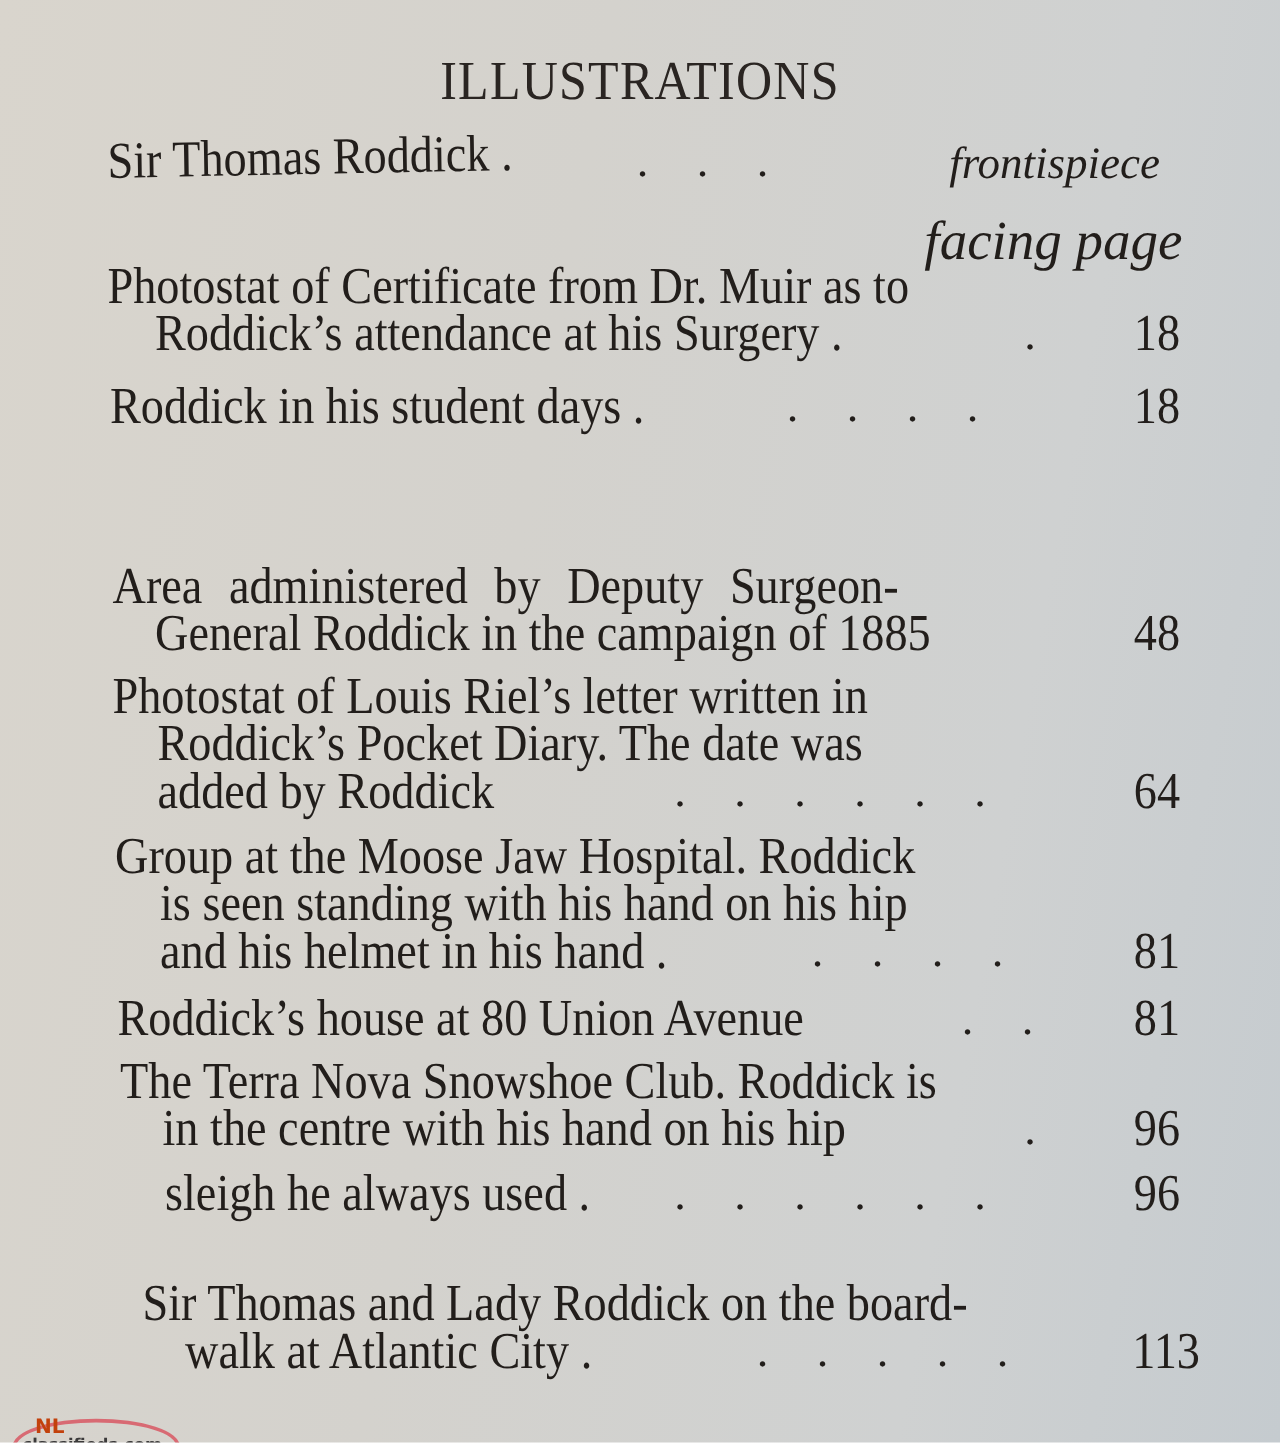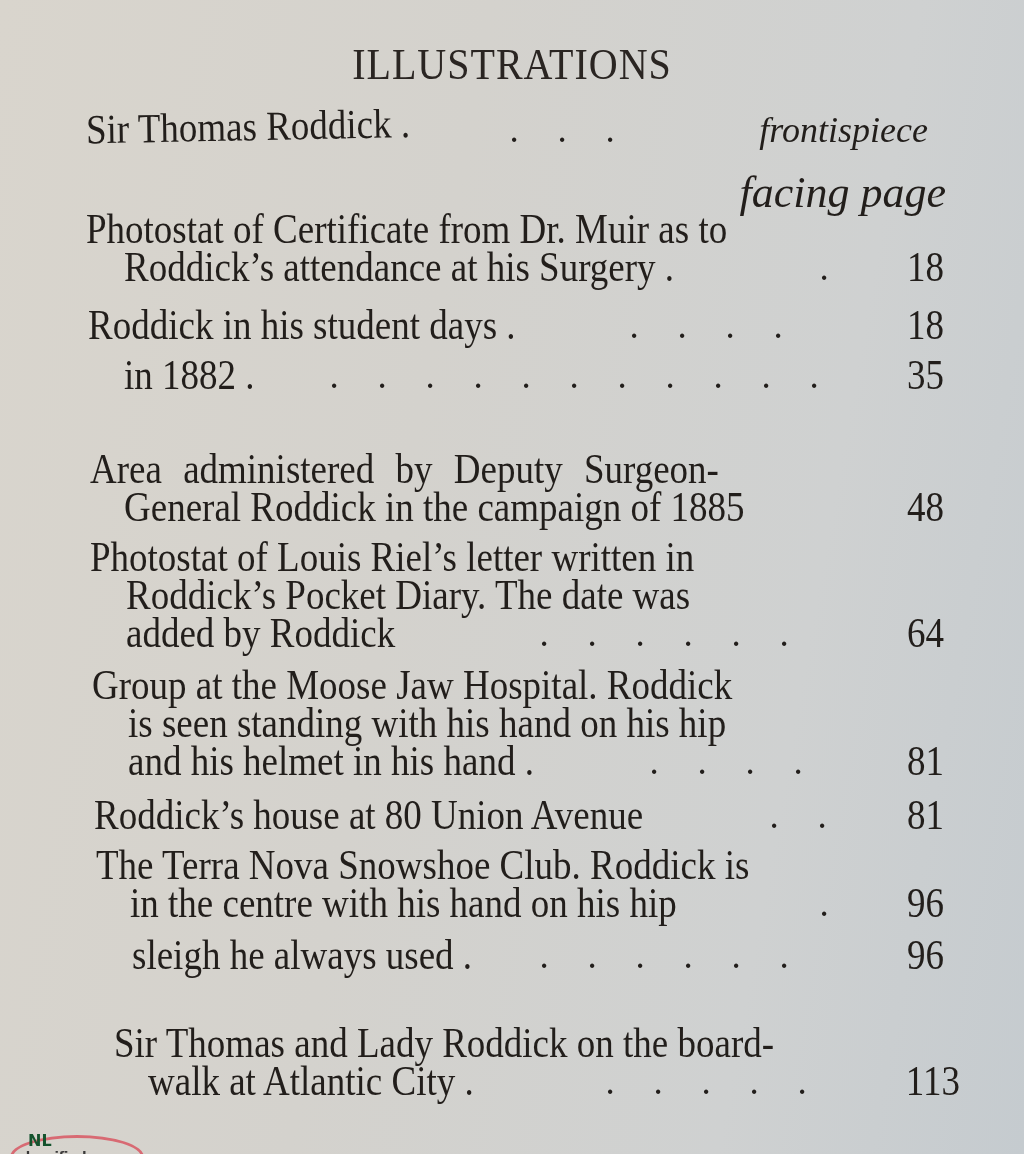--- a/index.html
+++ b/index.html
@@ -150,11 +150,6 @@
   </div>
 
   <div class="entry" style="top:318px;">
-    <div class="line">
-      <span class="txt" style="left:124px;">in 1882 .</span>
-      <span class="dots" style="left:310px;"><span>.</span><span>.</span><span>.</span><span>.</span><span>.</span><span>.</span><span>.</span><span>.</span><span>.</span><span>.</span><span>.</span></span>
-      <span class="page-num">35</span>
-    </div>
   </div>
 
   <div class="entry" style="top:412px;">

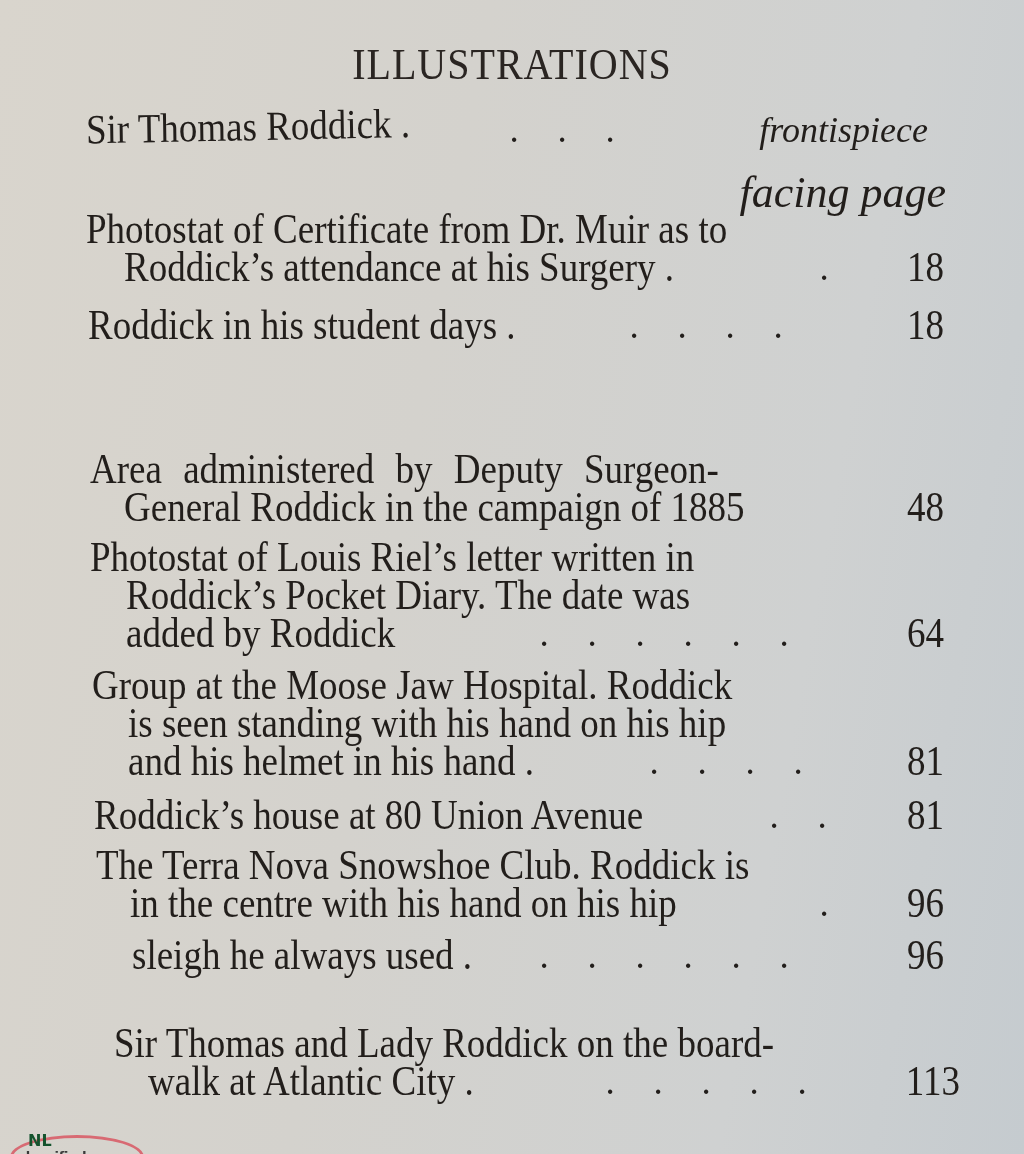--- a/index.html
+++ b/index.html
@@ -102,7 +102,7 @@
       font-family: "DejaVu Sans", sans-serif;
       font-weight: bold;
       font-size: 16px;
-      color: #14532d;
+      color: #c2410c;
     }
     .watermark .site {
       position: absolute;

